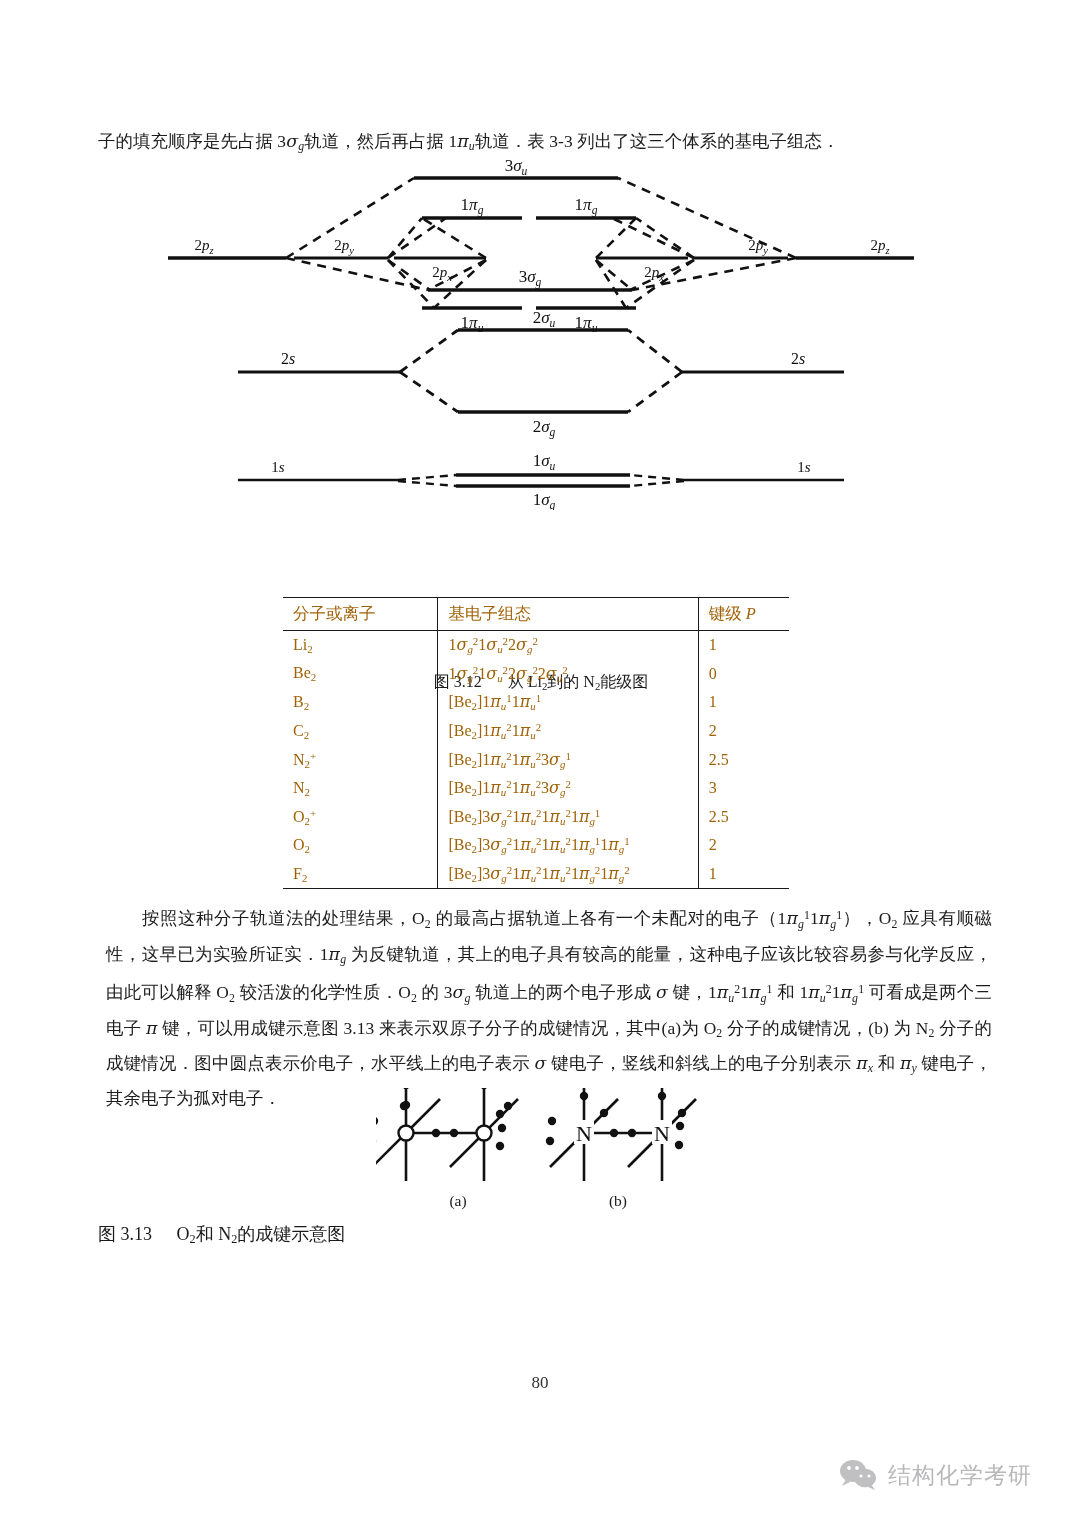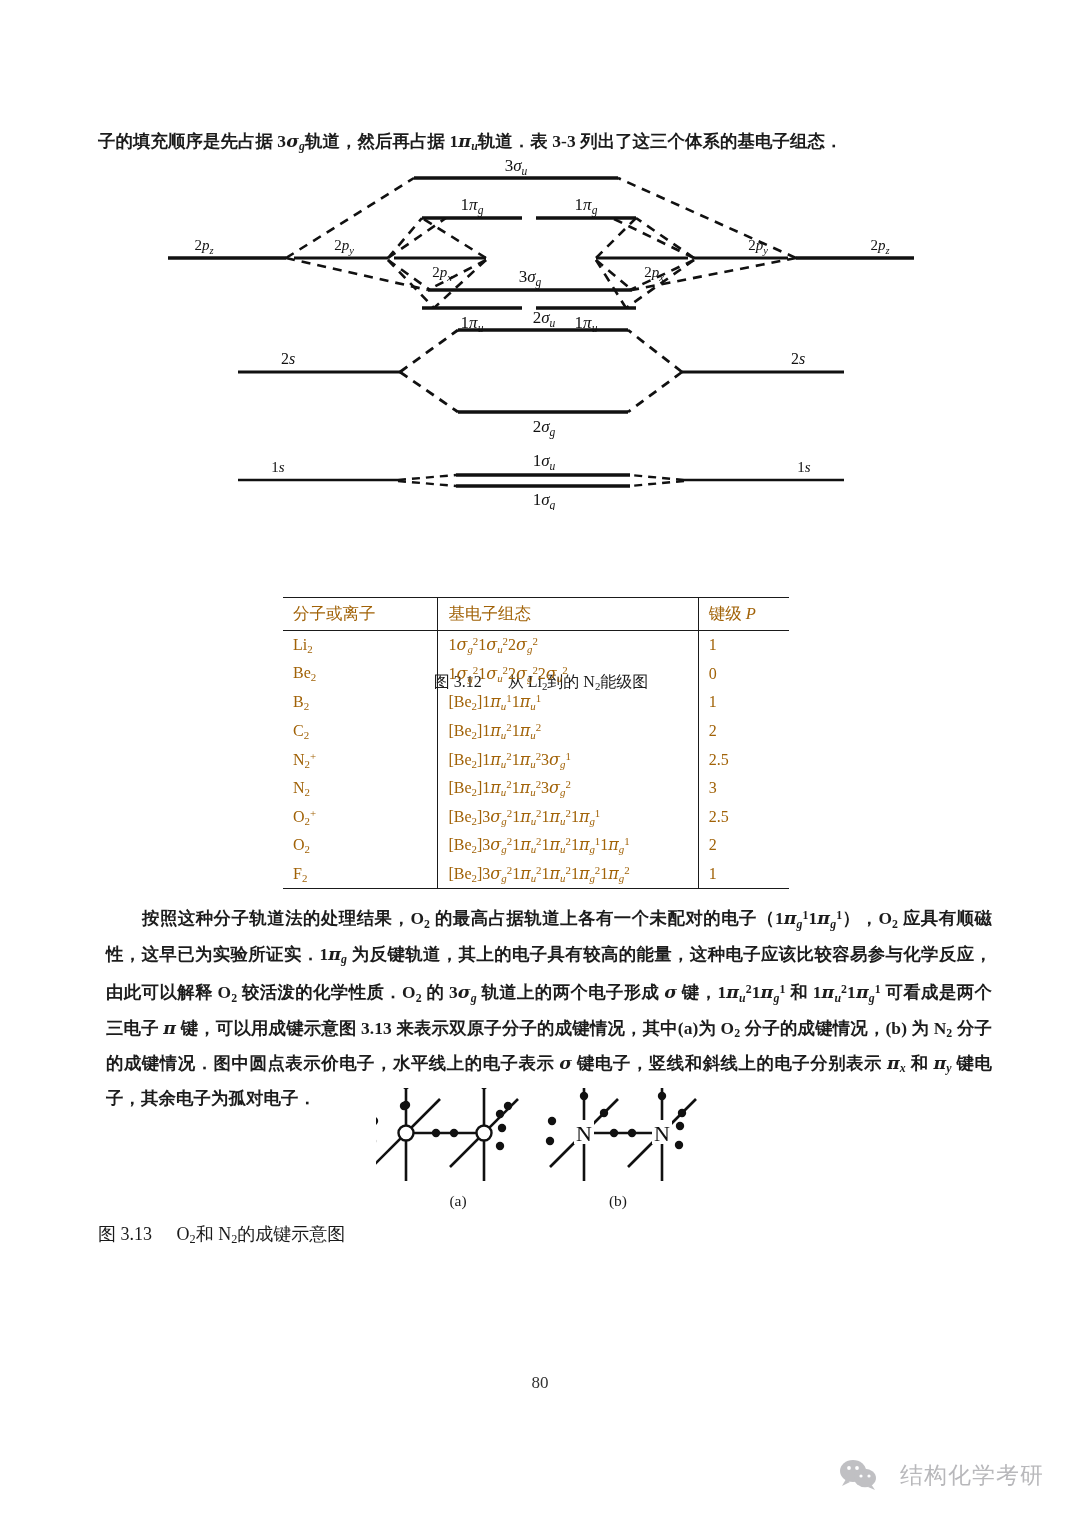--- a/index.html
+++ b/index.html
@@ -28,7 +28,6 @@
     text-align: justify;
     letter-spacing: 0.1px;
     color: #1c1c1c;
-    font-weight: bold;
   }
   #top-para {
     left: 98px;

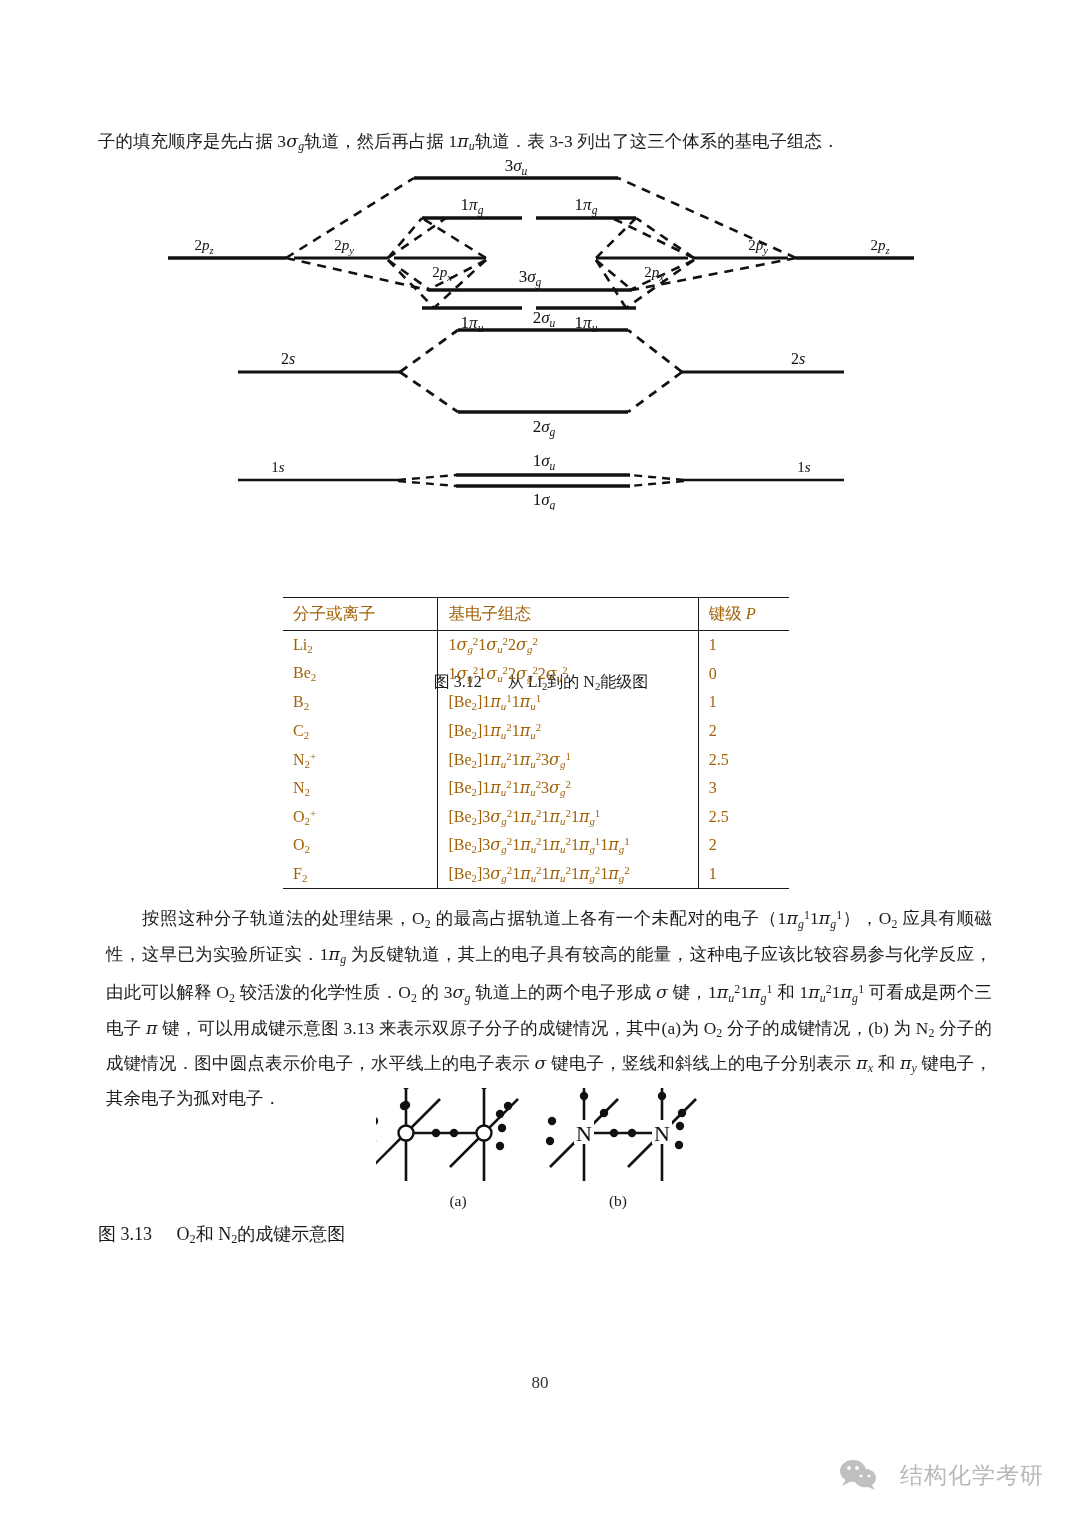--- a/index.html
+++ b/index.html
@@ -148,7 +148,7 @@
     top: 1458px;
     display: flex;
     align-items: center;
-    gap: 22px;
+    gap: 10px;
     opacity: 0.62;
   }
   #footer-mark .wm-text {

